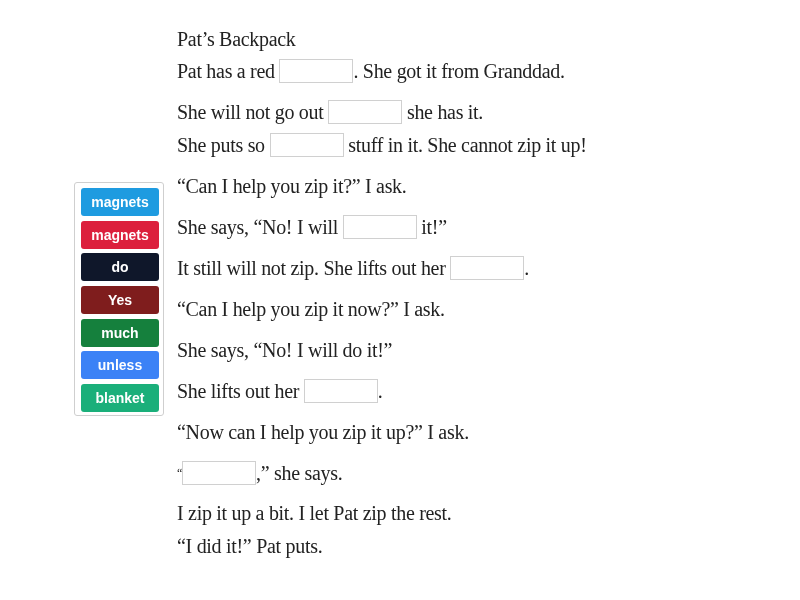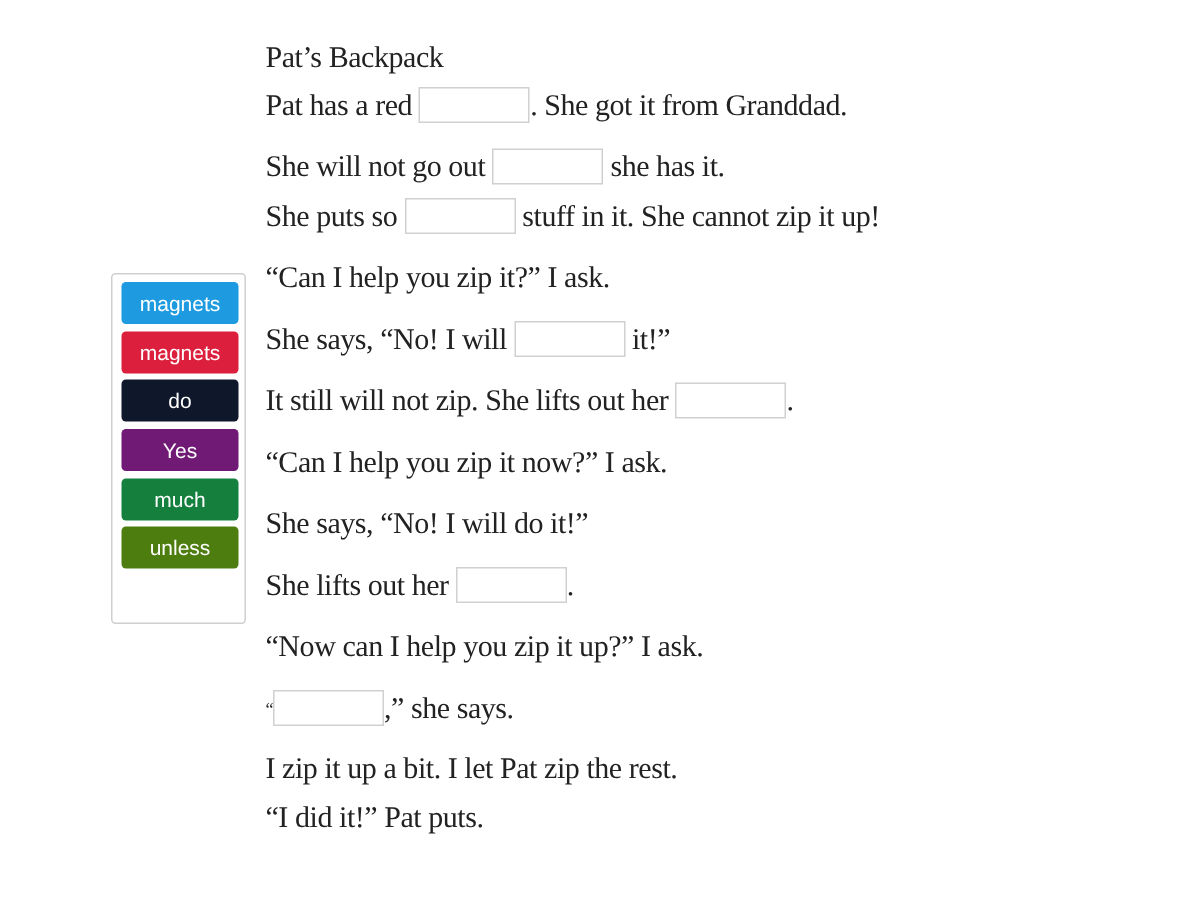--- a/index.html
+++ b/index.html
@@ -8,7 +8,7 @@
   .bank { position:absolute; left:74px; top:182px; width:90px; height:234px;
           border:1px solid #cfcfcf; border-radius:3px; background:#fff; box-sizing:border-box; }
   .tile { position:absolute; left:6px; width:78px; height:28px; border-radius:3px;
-          color:#fff; font-weight:normal; font-size:14px; text-align:center; line-height:28px;
+          color:#fff; font-weight:bold; font-size:14px; text-align:center; line-height:28px;
           font-family:"Liberation Sans", sans-serif; cursor:grab; }
   .line { position:absolute; left:177px; font-size:20px; white-space:nowrap; line-height:26px;
           font-family:Liberation Serif, serif; letter-spacing:-0.3px; }

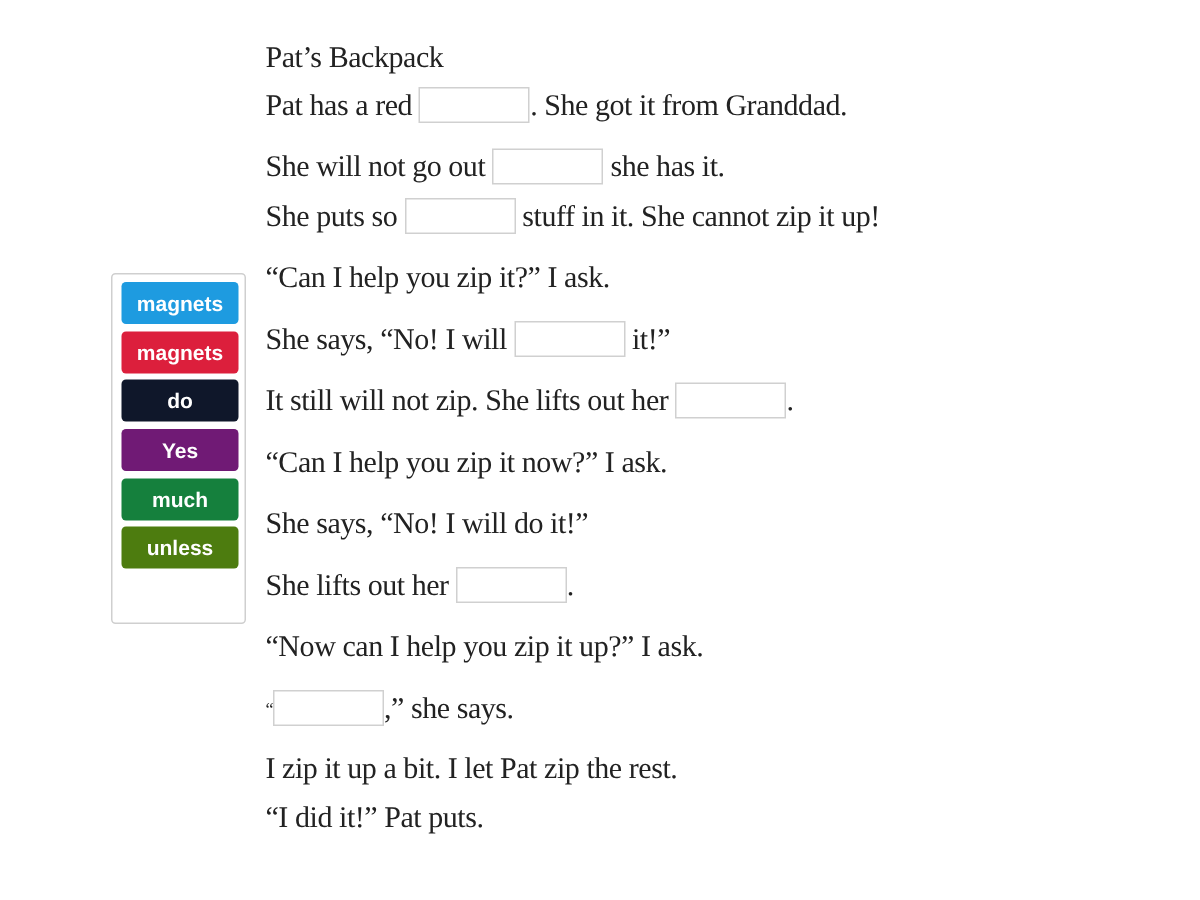--- a/index.html
+++ b/index.html
@@ -23,7 +23,7 @@
   <div class="tile" style="top:5px;background:#1e9be0">magnets</div>
   <div class="tile" style="top:38px;background:#dc1f3c">magnets</div>
   <div class="tile" style="top:70px;background:#0f172a">do</div>
-  <div class="tile" style="top:103px;background:#701a75">Yes</div>
+  <div class="tile" style="top:103px;background:#7f1d1d">Yes</div>
   <div class="tile" style="top:136px;background:#15803d">much</div>
   <div class="tile" style="top:168px;background:#4d7c0f">unless</div>
 </div>

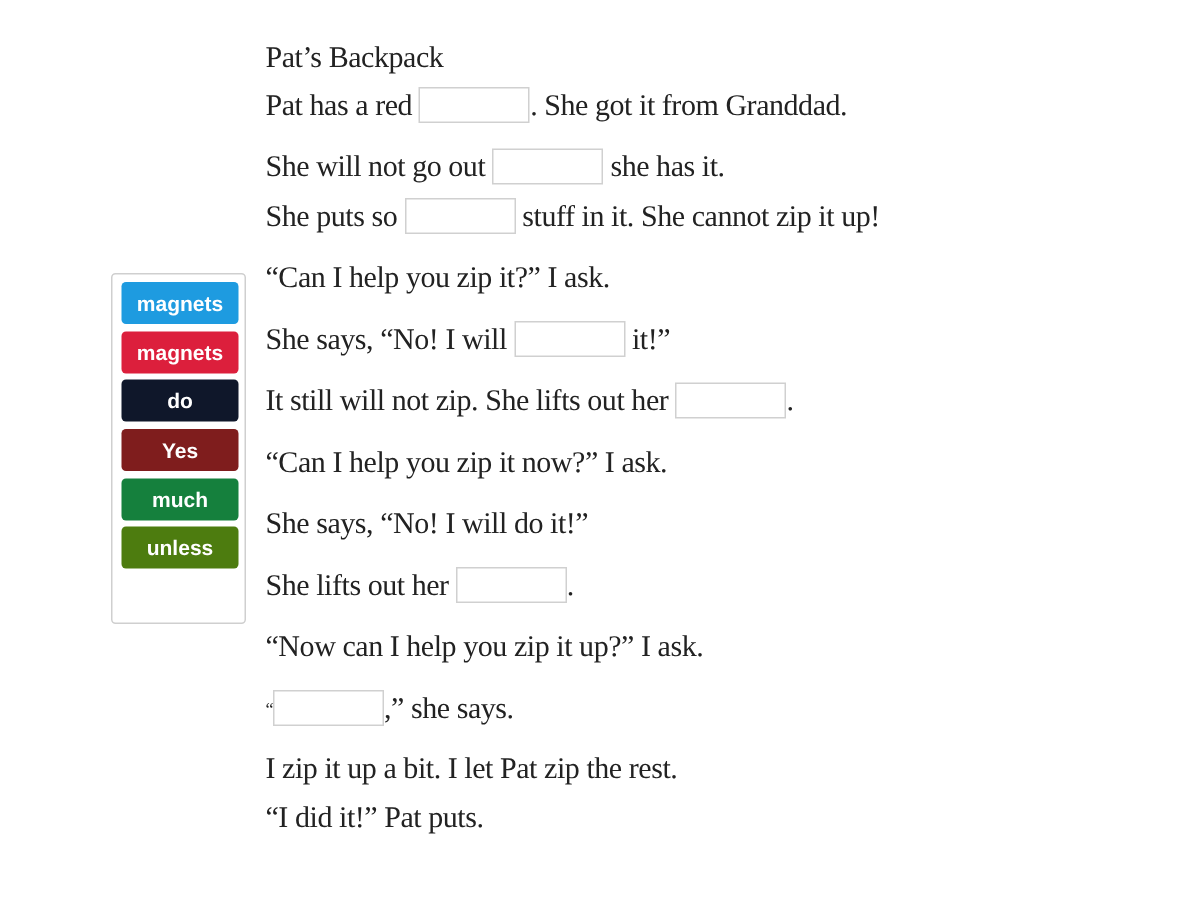--- a/index.html
+++ b/index.html
@@ -25,7 +25,7 @@
   <div class="tile" style="top:70px;background:#0f172a">do</div>
   <div class="tile" style="top:103px;background:#7f1d1d">Yes</div>
   <div class="tile" style="top:136px;background:#15803d">much</div>
-  <div class="tile" style="top:168px;background:#4d7c0f">unless</div>
+  <div class="tile" style="top:168px;background:#3b82f6">unless</div>
 </div>
 
 <div class="line" style="top:24px"><span>Pat’s Backpack</span></div>

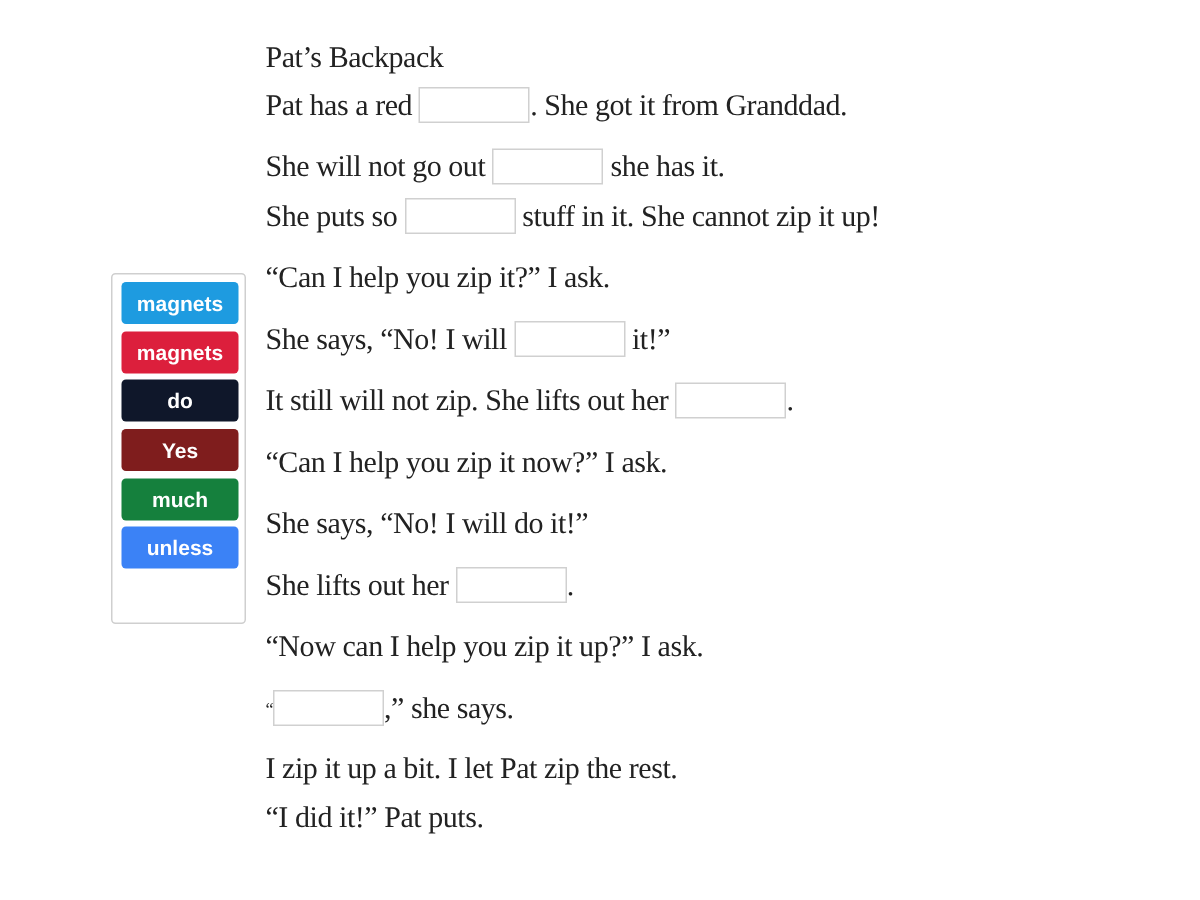--- a/index.html
+++ b/index.html
@@ -26,6 +26,7 @@
   <div class="tile" style="top:103px;background:#7f1d1d">Yes</div>
   <div class="tile" style="top:136px;background:#15803d">much</div>
   <div class="tile" style="top:168px;background:#3b82f6">unless</div>
+  <div class="tile" style="top:201px;background:#1aaf7a">blanket</div>
 </div>
 
 <div class="line" style="top:24px"><span>Pat’s Backpack</span></div>

